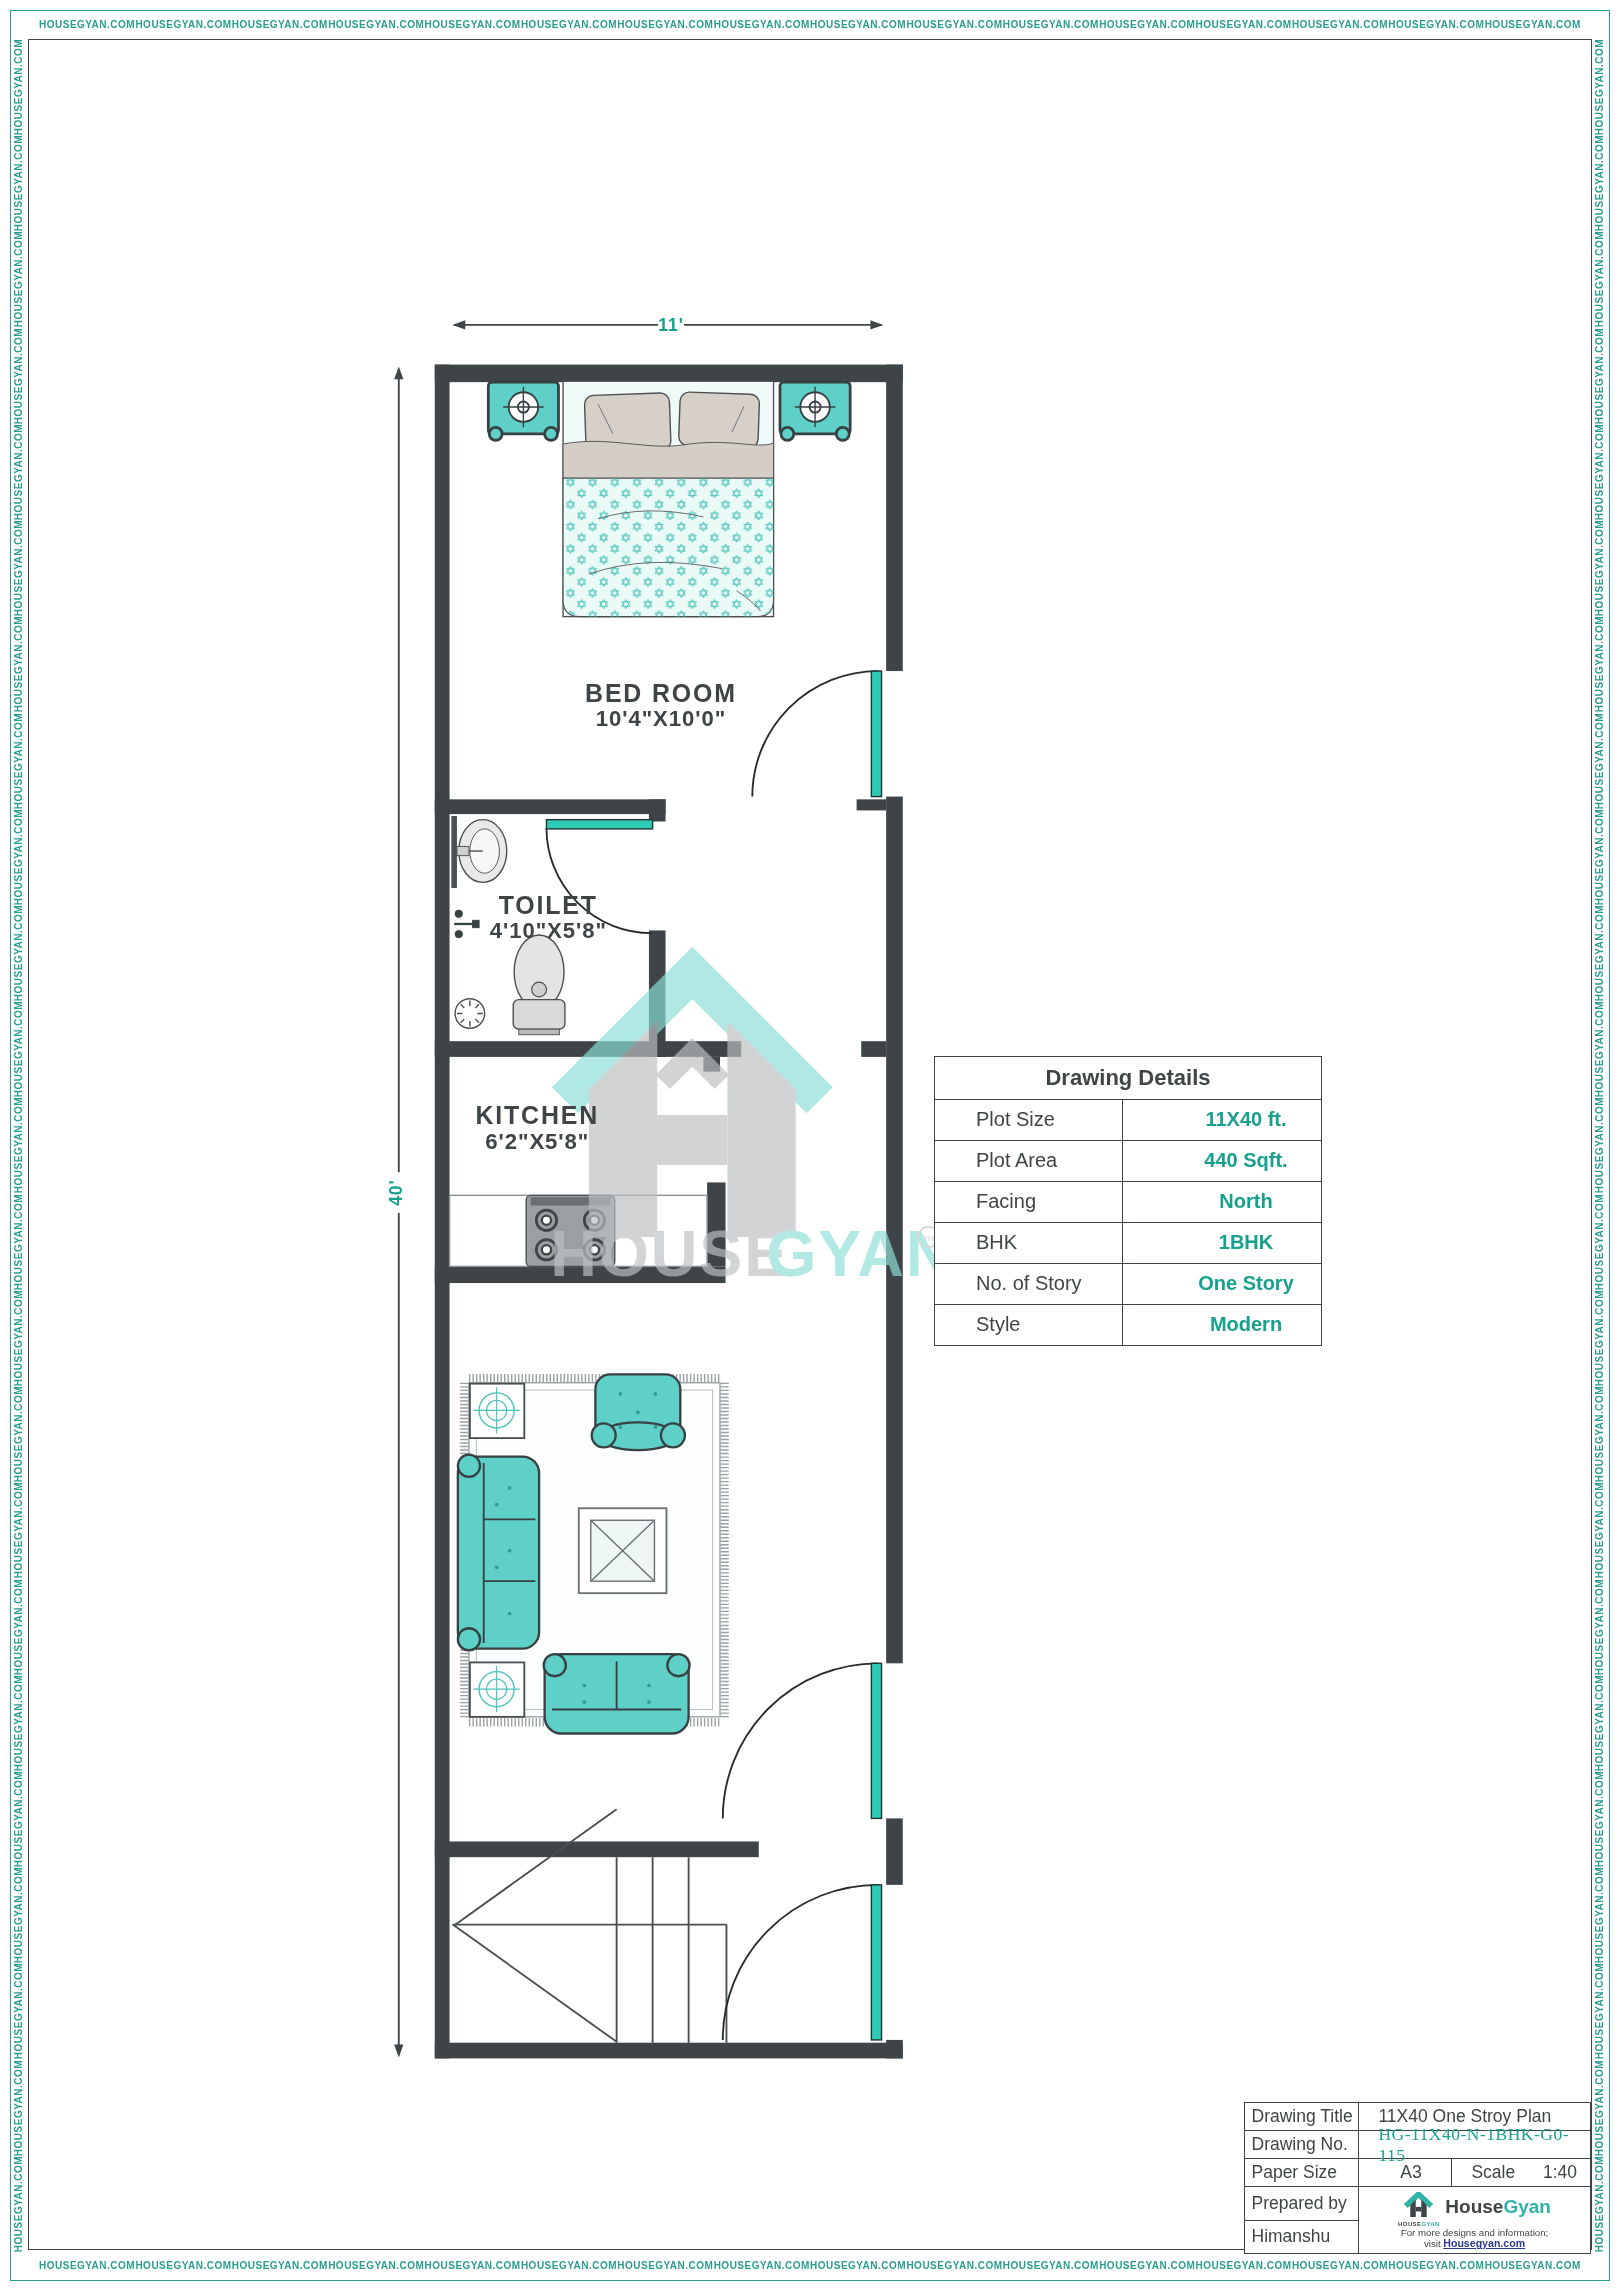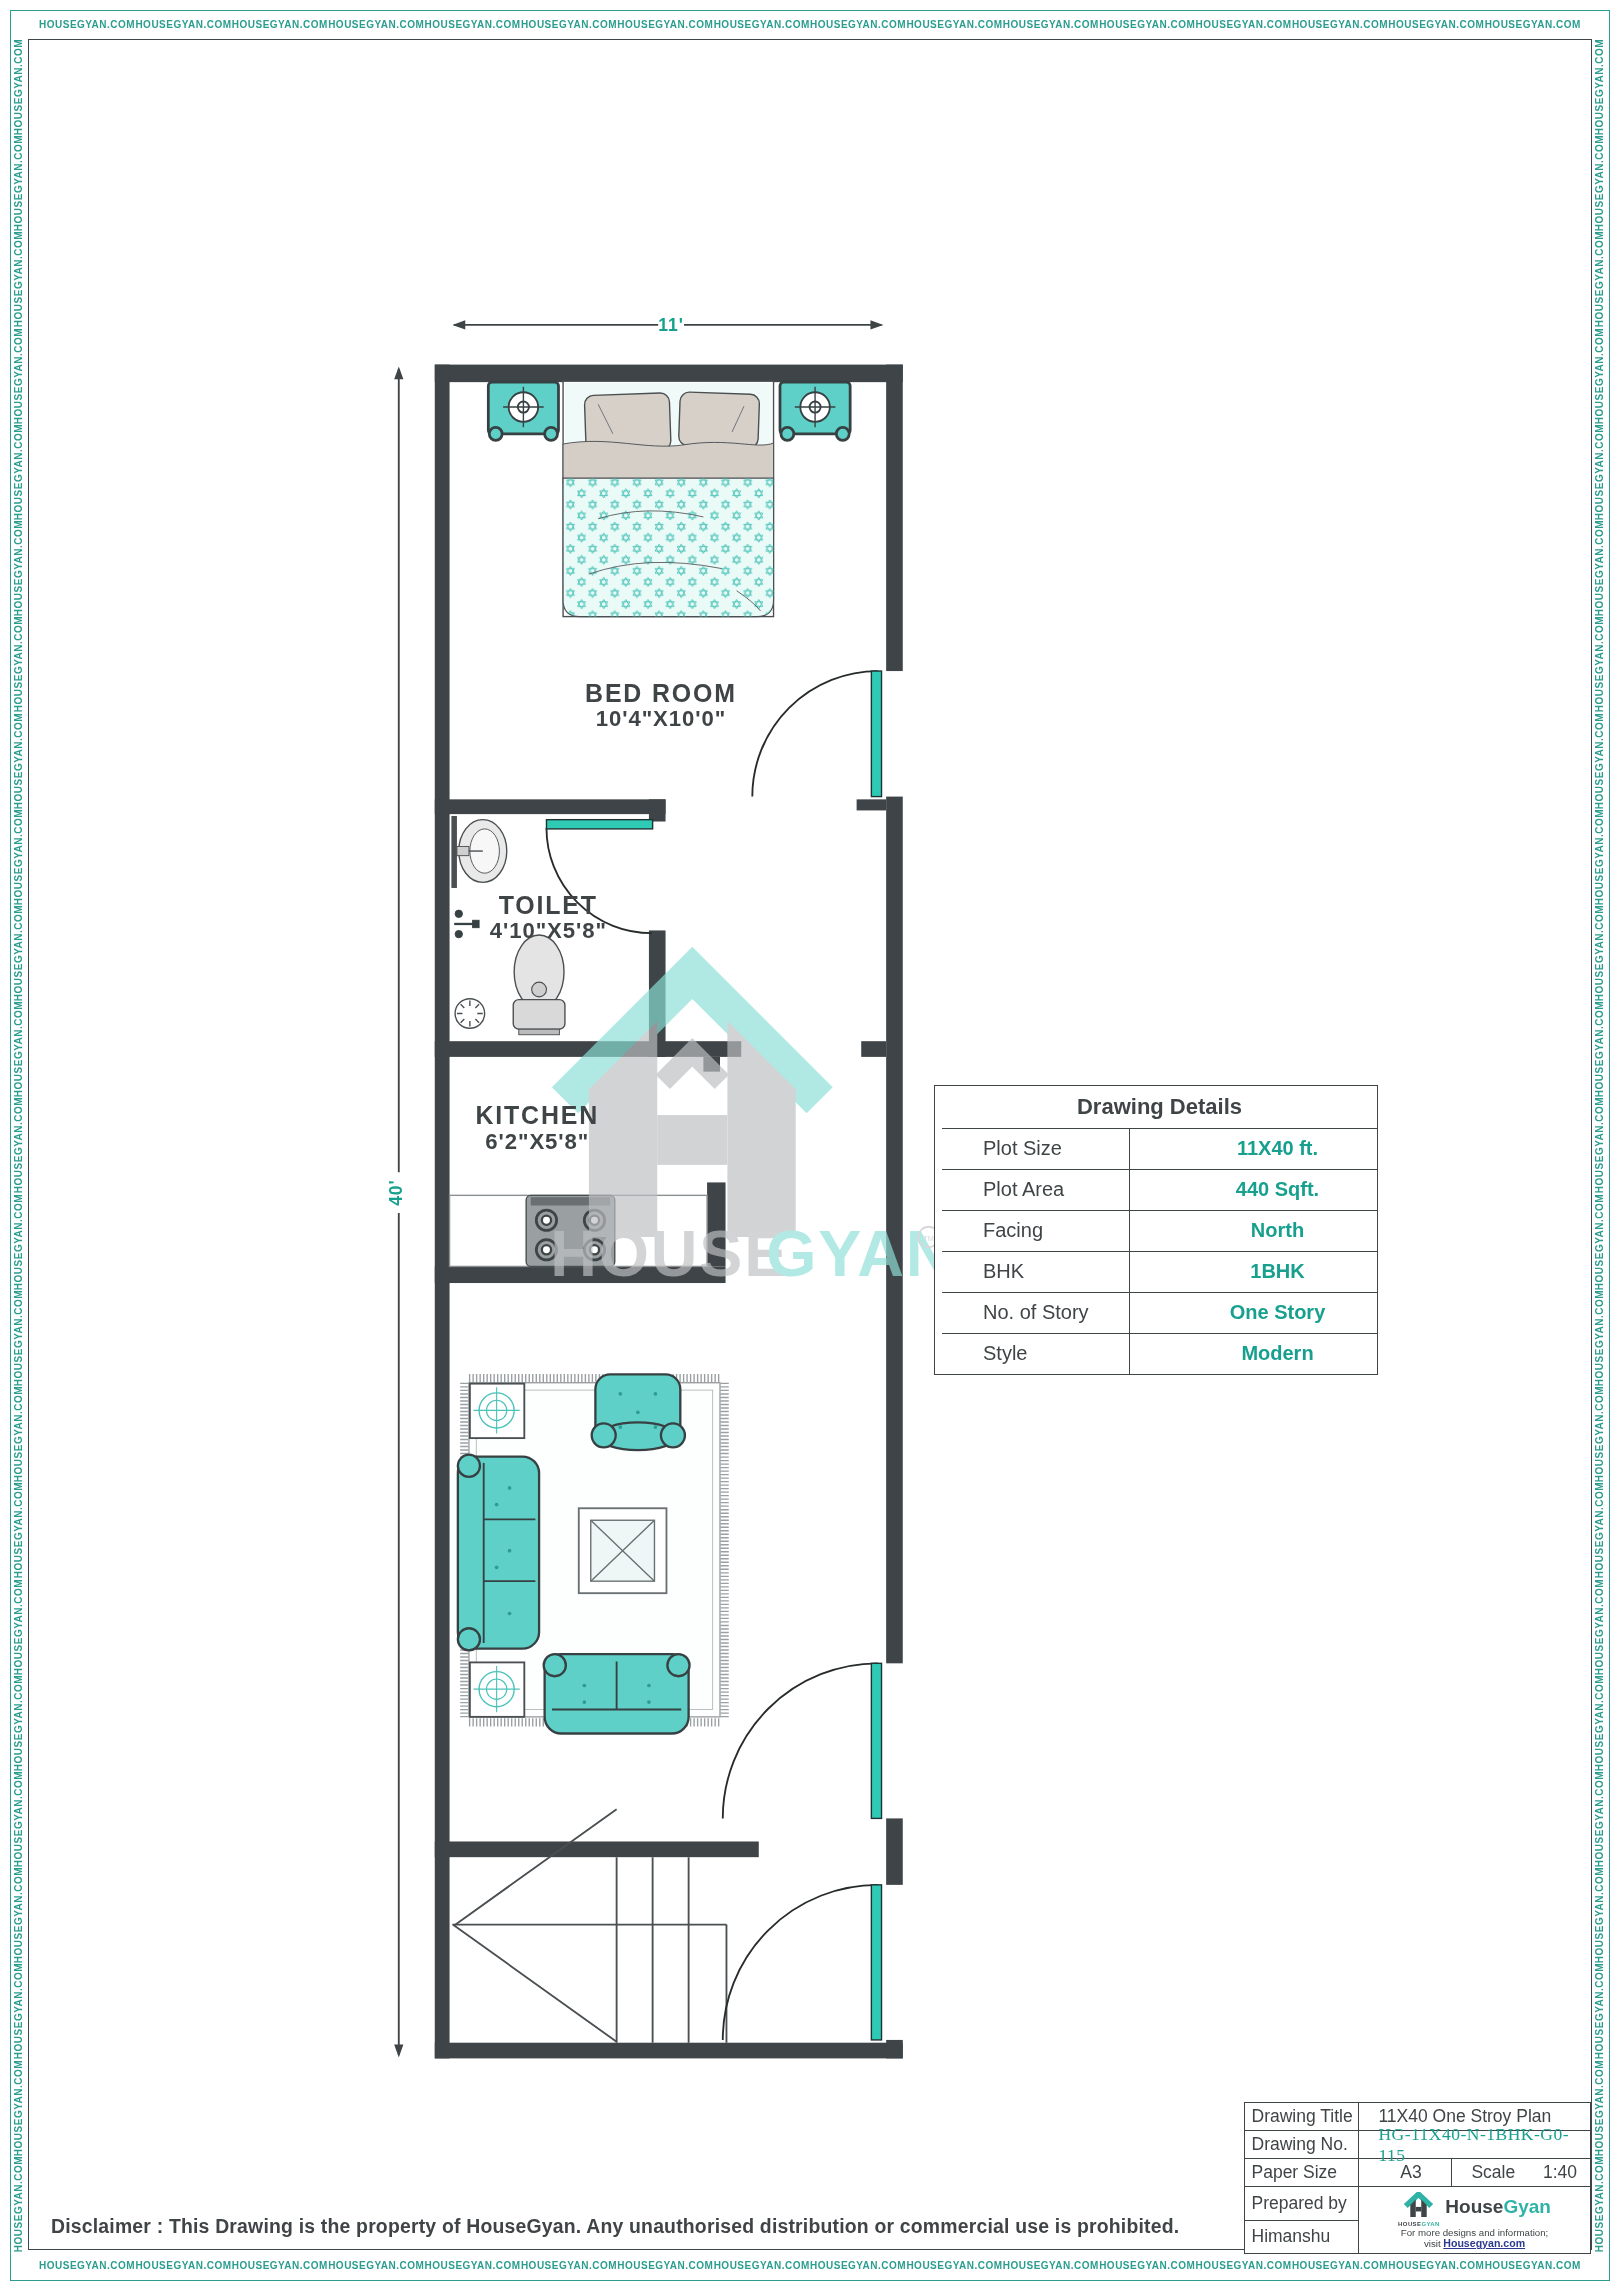--- a/index.html
+++ b/index.html
@@ -26,8 +26,8 @@
   .room-size{font-size:24px;font-weight:bold;letter-spacing:1px;fill:#3f4547;}
   .dim-label{font-size:19px;font-weight:bold;fill:#18a08e;letter-spacing:1px;}
   
-  .details{position:absolute;left:934px;top:1085px;width:444px;background:#fff;
-           border:1.8px solid #3f4547;box-sizing:border-box;padding-left:7px;}
+  .details{position:absolute;left:934px;top:1056px;width:388px;background:#fff;
+           border:1.8px solid #3f4547;box-sizing:border-box;}
   .details .hdr{height:42px;line-height:42px;text-align:center;font-size:22px;
                 border-bottom:1.8px solid #3f4547;color:#3f4547;font-weight:600;}
   .details .row{display:flex;height:40px;border-bottom:1.8px solid #3f4547;gap:48px;}

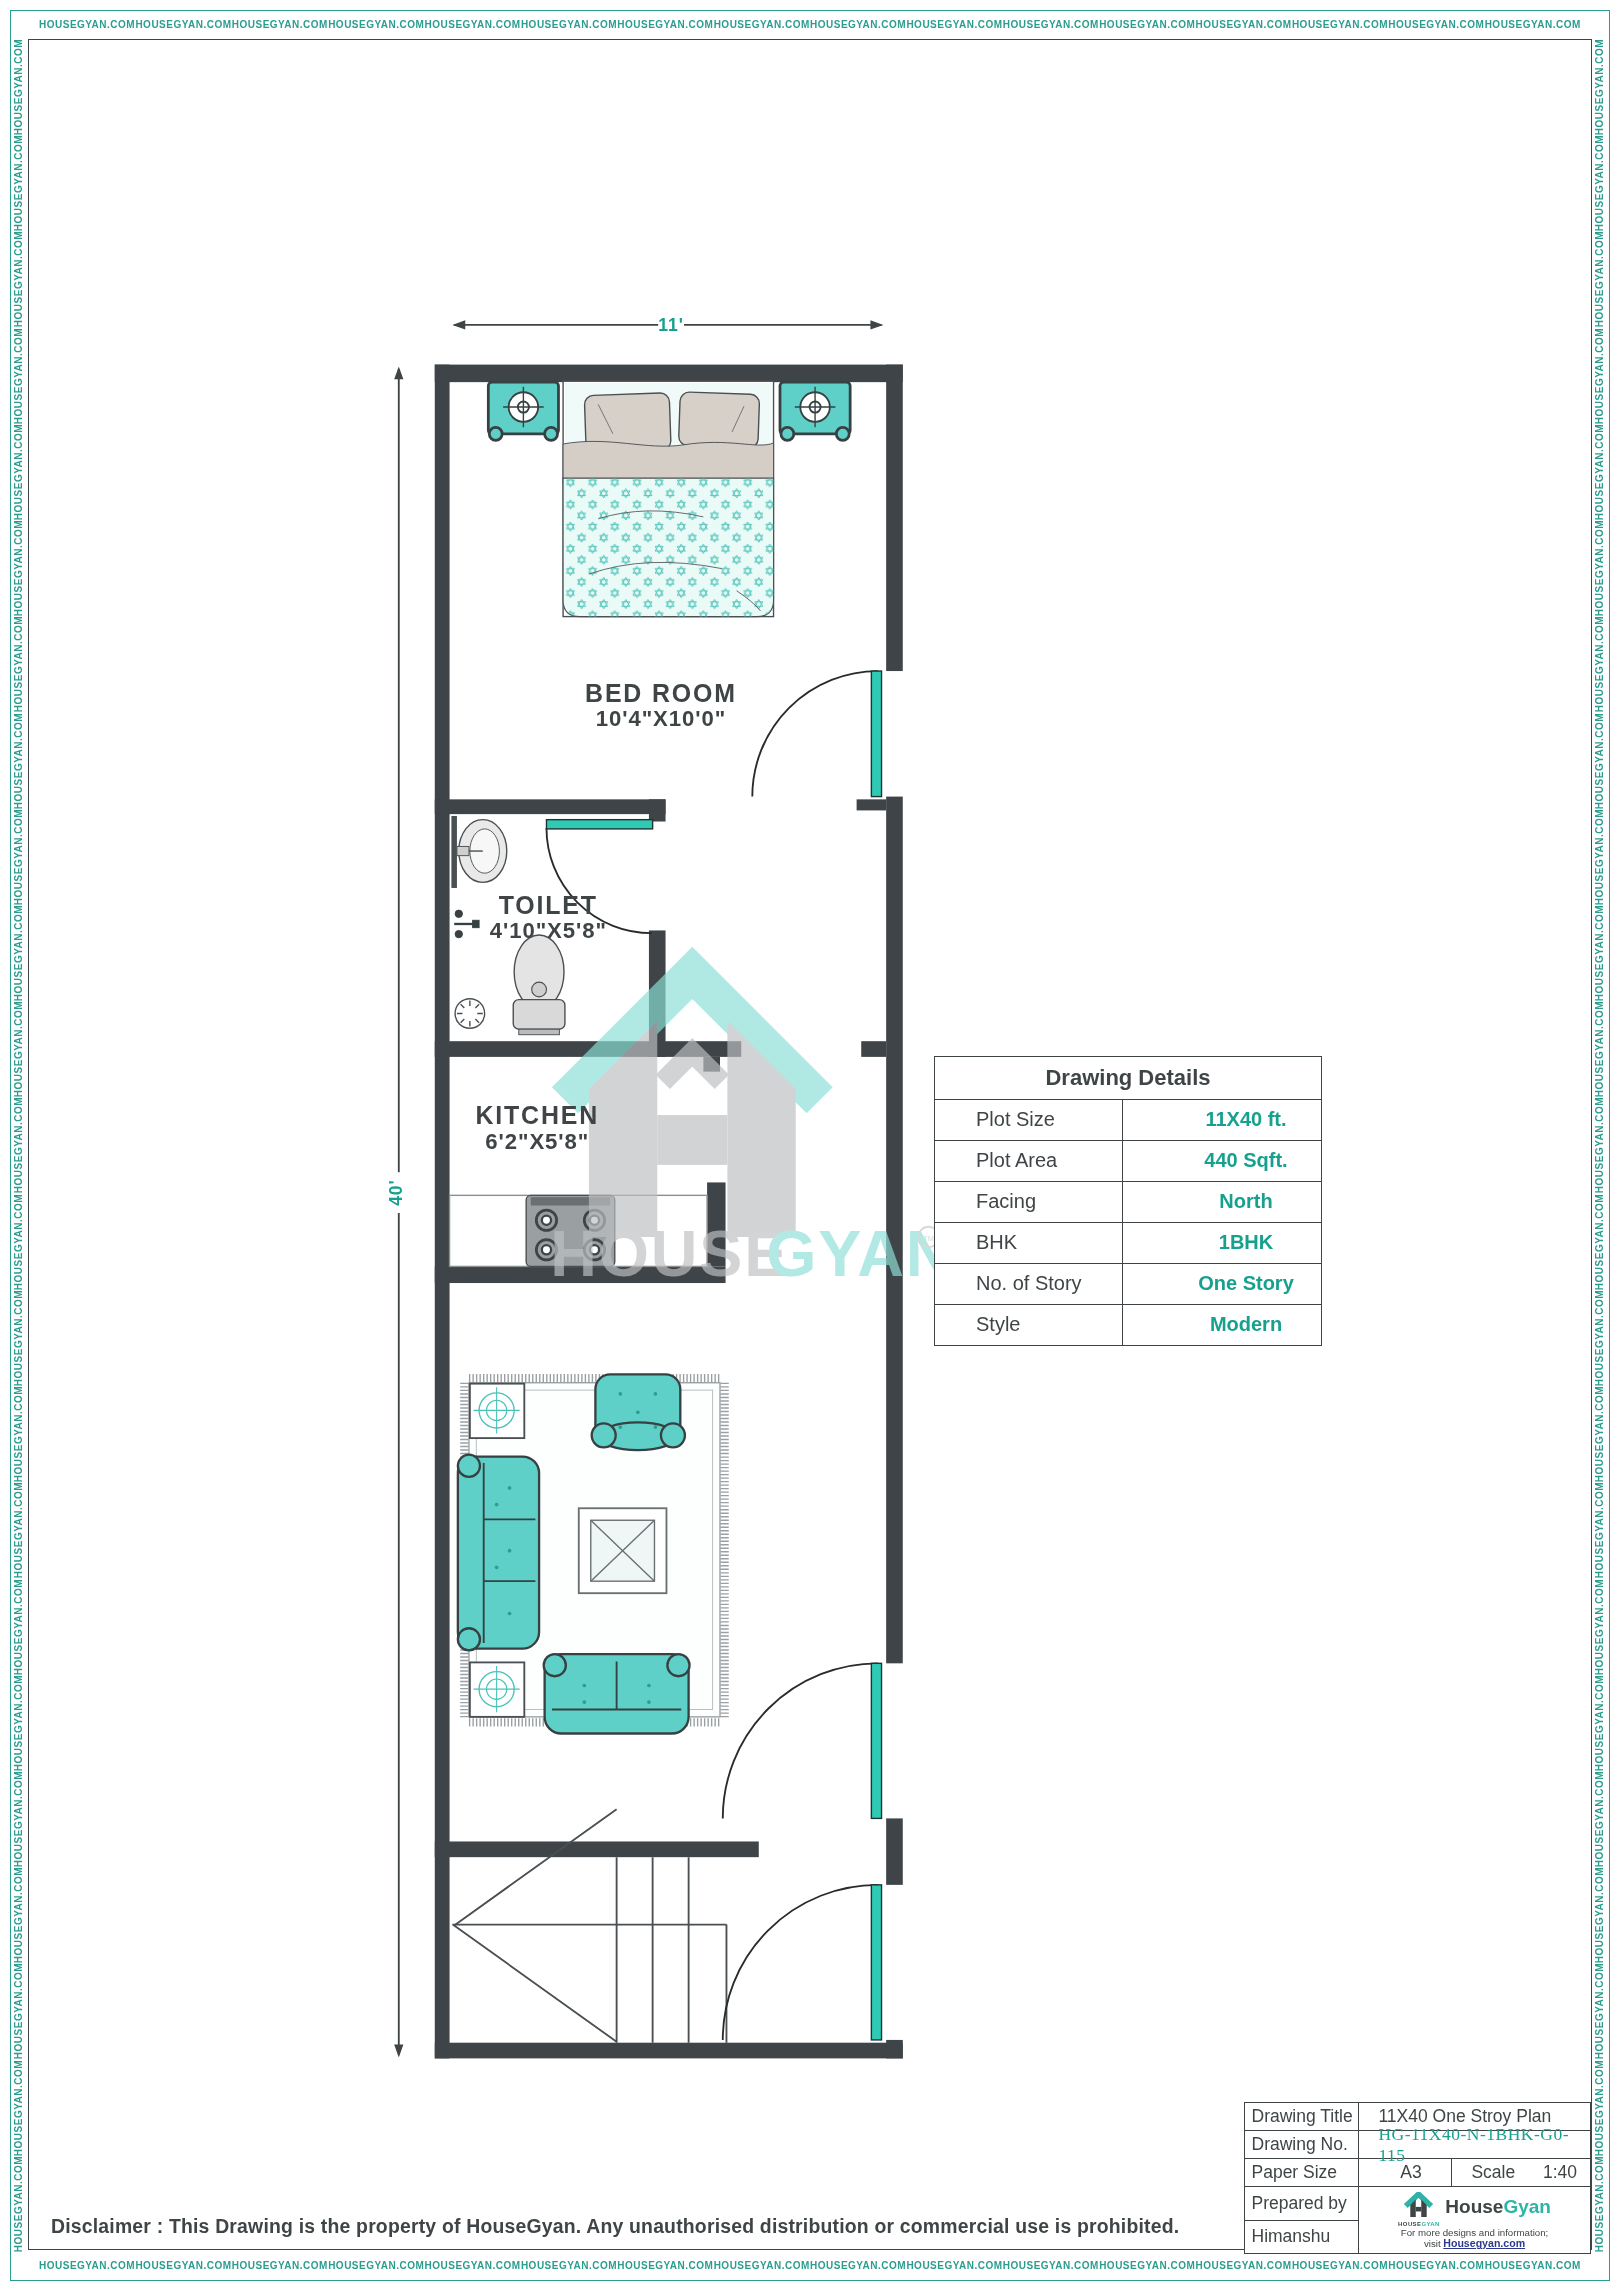--- a/index.html
+++ b/index.html
@@ -455,7 +455,6 @@
     </div>
   </div>
 
-  <div class="disclaimer">Disclaimer : This Drawing is the property of HouseGyan. Any unauthorised distribution or commercial use is prohibited.</div>
 
 </div>
 

